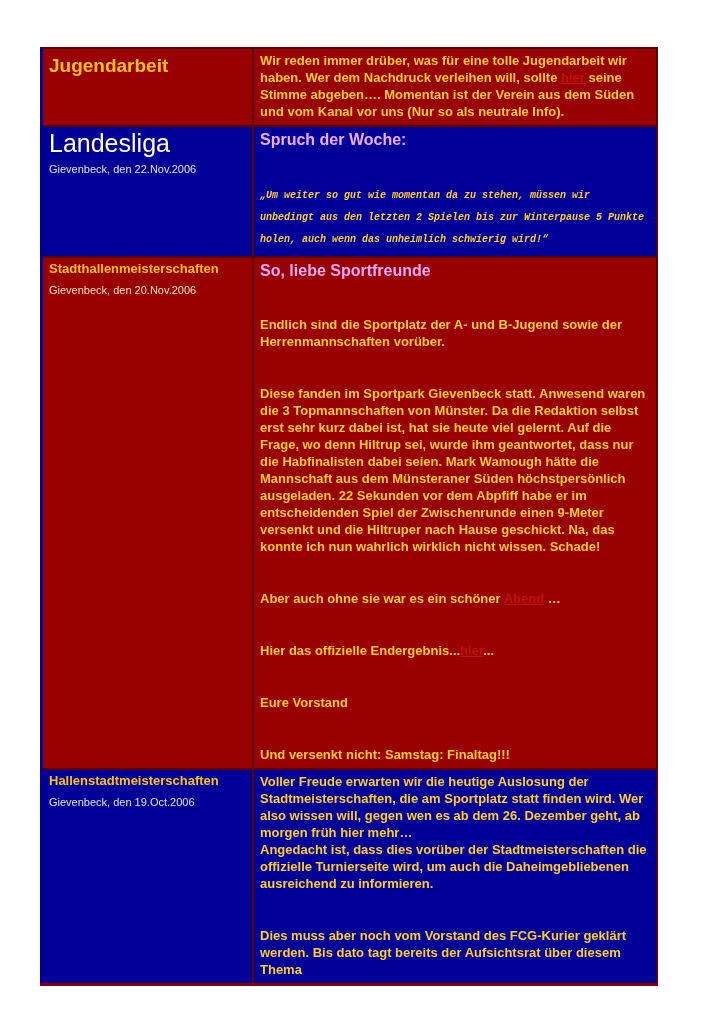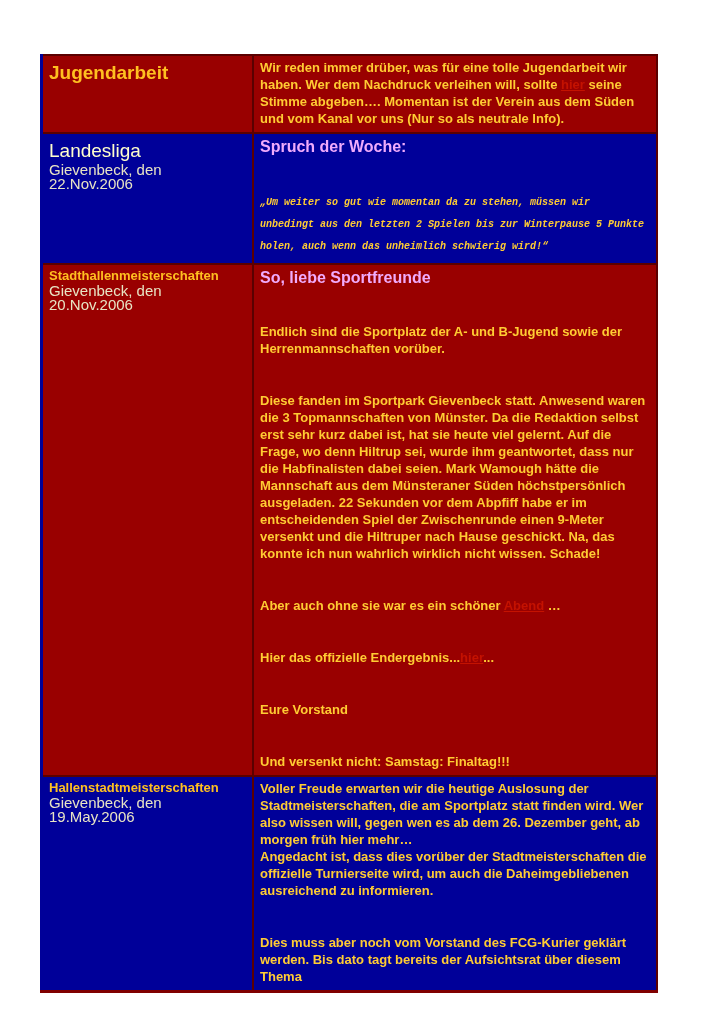--- a/index.html
+++ b/index.html
@@ -11,7 +11,7 @@
     overflow:hidden;
   }
   .news-table{
-    position:absolute;left:40px;top:54px;width:618px;
+    position:absolute;left:40px;top:47px;width:618px;
     border-collapse:collapse;table-layout:fixed;
   }
   .news-table{

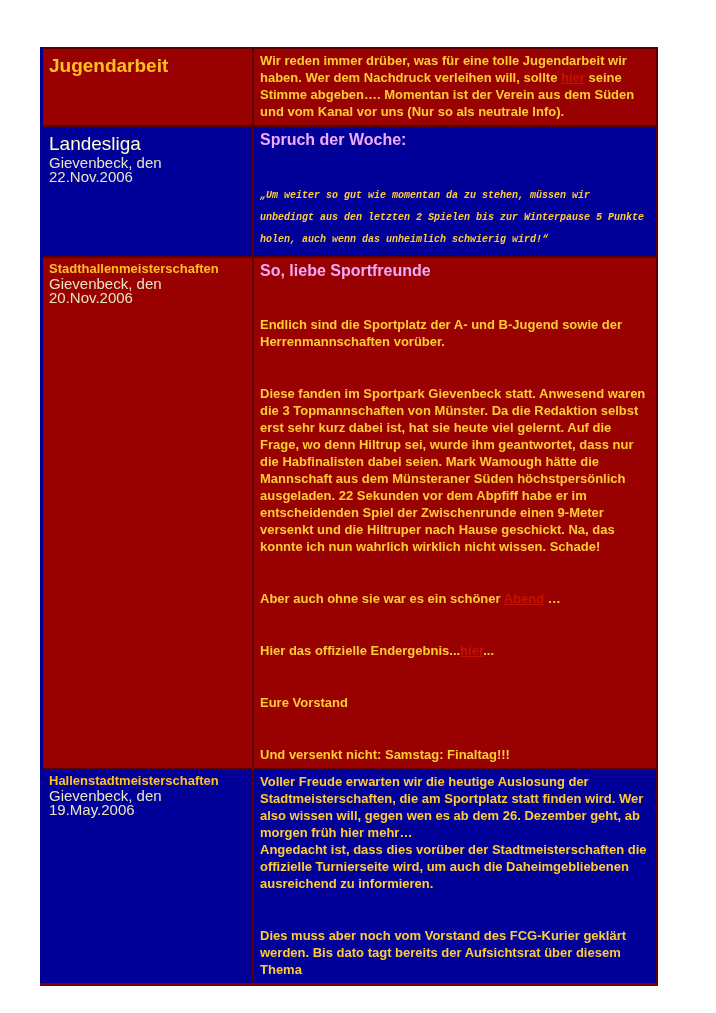--- a/index.html
+++ b/index.html
@@ -32,7 +32,7 @@
     color:#ffc020;font-weight:bold;font-size:13px;line-height:15px;
   }
   .cell-title.big{font-size:19px;line-height:23px;padding-top:2px;}
-  .cell-title.plain{font-weight:normal;color:#ffffcc;font-size:19px;line-height:23px;padding-top:2px;}
+  .cell-title.plain{font-weight:normal;color:#ffffcc;font-size:25px;line-height:23px;padding-top:2px;}
   .cell-date{
     color:#e8e4c4;font-size:15px;line-height:14px;margin-top:1px;
   }

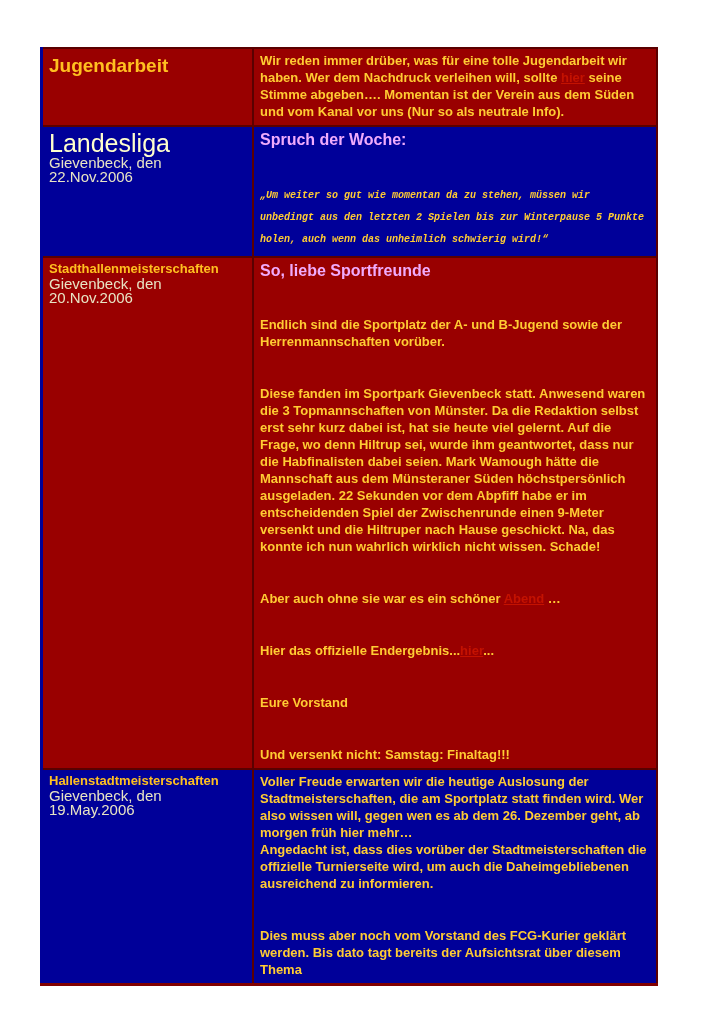--- a/index.html
+++ b/index.html
@@ -34,7 +34,7 @@
   .cell-title.big{font-size:19px;line-height:23px;padding-top:2px;}
   .cell-title.plain{font-weight:normal;color:#ffffcc;font-size:25px;line-height:23px;padding-top:2px;}
   .cell-date{
-    color:#e8e4c4;font-size:15px;line-height:14px;margin-top:1px;
+    color:#e8e4c4;font-size:11px;line-height:14px;margin-top:7px;
   }
   .content-cell{
     color:#ffcc33;font-weight:bold;font-size:13px;line-height:17px;

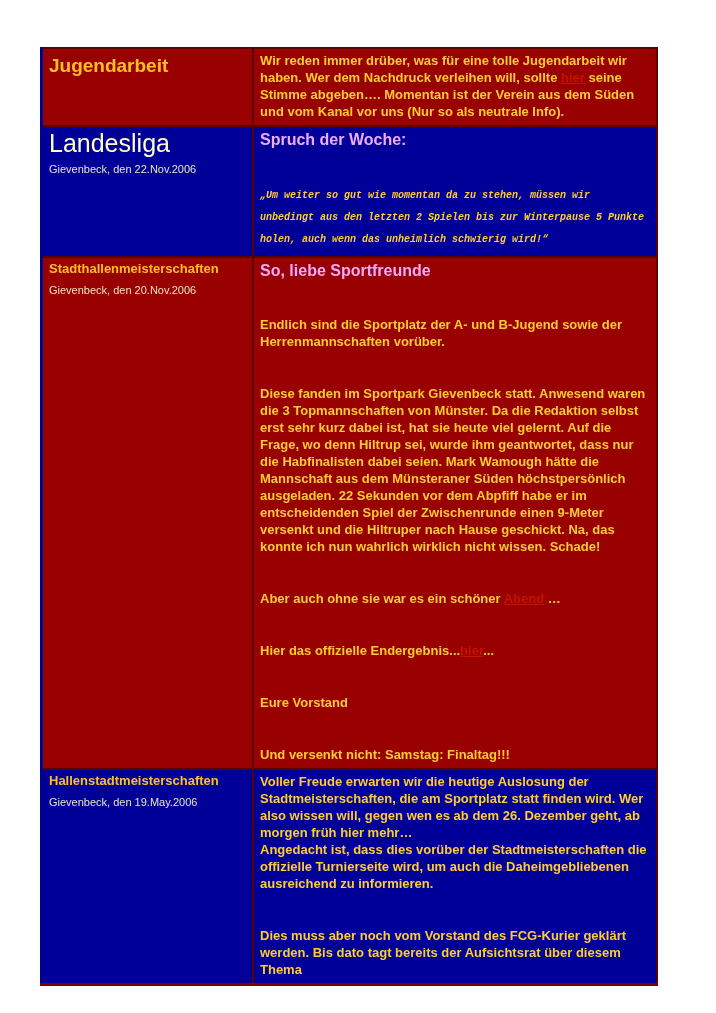--- a/index.html
+++ b/index.html
@@ -97,7 +97,7 @@
   <tr class="r4">
     <td class="col-label theme-blue">
       <div class="cell-title">Hallenstadtmeisterschaften</div>
-      <div class="cell-date">Gievenbeck, den 19.May.2006</div>
+      <div class="cell-date">Gievenbeck, den 19.Oct.2006</div>
     </td>
     <td class="content-cell theme-blue">
           <div class="block para">Voller Freude erwarten wir die heutige Auslosung der Stadtmeisterschaften, die am Sportplatz statt finden wird. Wer also wissen will, gegen wen es ab dem 26. Dezember geht, ab morgen früh hier mehr…</div>

